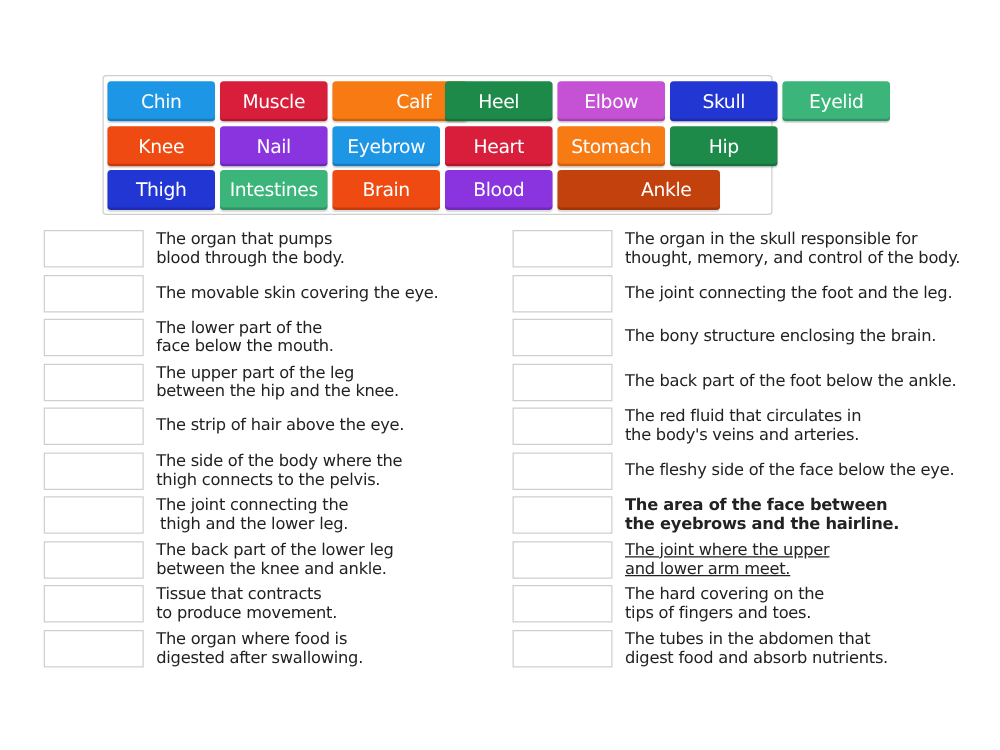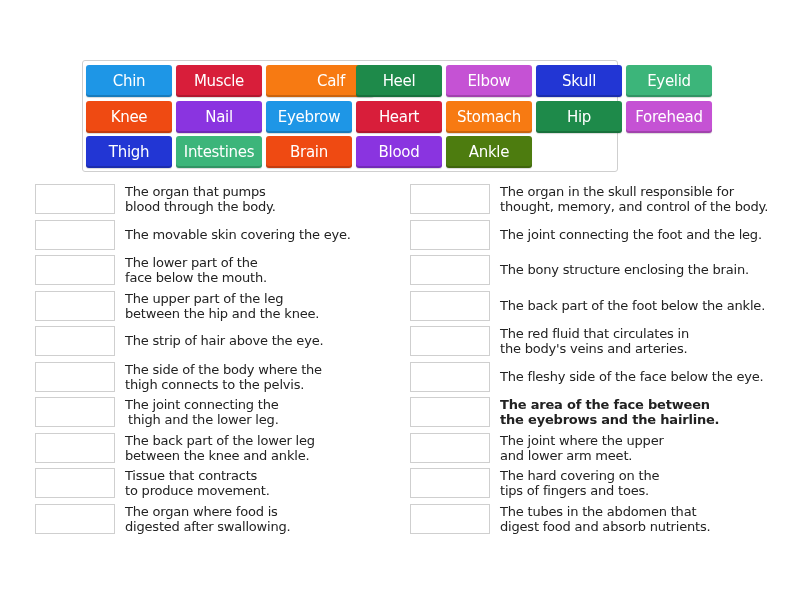--- a/index.html
+++ b/index.html
@@ -26,7 +26,6 @@
     <div class="tile" style="left: 273px; top: 39.5px; background: rgb(216, 30, 58);">Heart</div>
     <div class="tile" style="left: 363px; top: 39.5px; background: rgb(247, 122, 18);">Stomach</div>
     <div class="tile" style="left: 453px; top: 39.5px; background: rgb(30, 138, 74);">Hip</div>
-    <div class="tile" style="left: 543px; top: 39.5px; background: rgb(197, 82, 212);">Forehead</div>
     <div class="tile" style="left: 3px; top: 75px; background: rgb(34, 54, 212);">Thigh</div>
     <div class="tile" style="left: 93px; top: 75px; background: rgb(60, 181, 122);">Intestines</div>
     <div class="tile" style="left: 183px; top: 75px; background: rgb(239, 74, 18);">Brain</div>

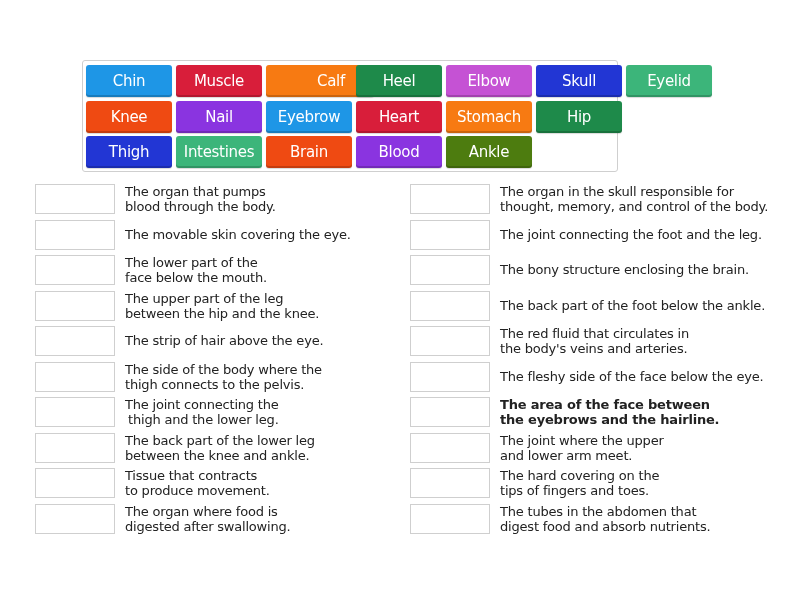--- a/index.html
+++ b/index.html
@@ -30,7 +30,7 @@
     <div class="tile" style="left: 93px; top: 75px; background: rgb(60, 181, 122);">Intestines</div>
     <div class="tile" style="left: 183px; top: 75px; background: rgb(239, 74, 18);">Brain</div>
     <div class="tile" style="left: 273px; top: 75px; background: rgb(138, 52, 224);">Blood</div>
-    <div class="tile" style="left: 363px; top: 75px; background: #4d7c0f;">Ankle</div>
+    <div class="tile" style="left: 363px; top: 75px; background: #c2410c; padding-left: 44px;">Ankle</div>
   </div>
 <div id="left">
     <div class="box" style="left: 35px; top: 184px;"></div>

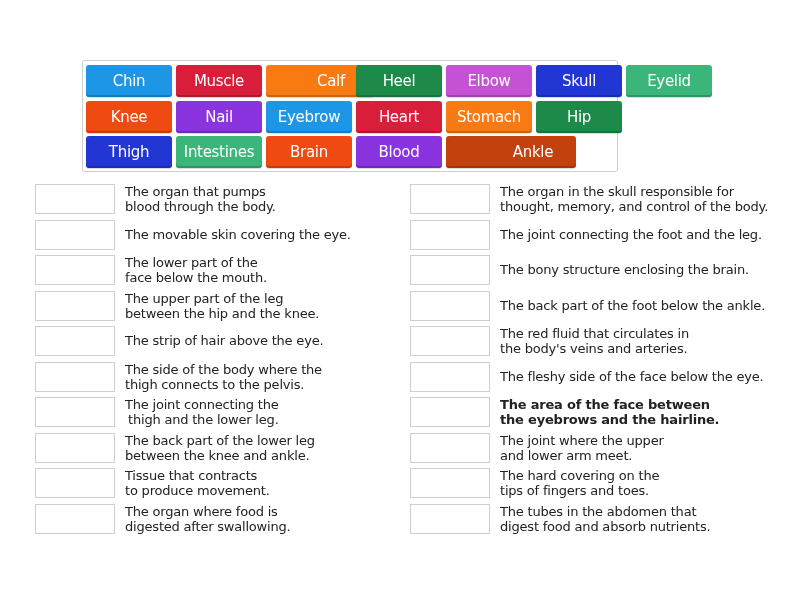--- a/index.html
+++ b/index.html
@@ -81,7 +81,7 @@
     <div class="desc" style="left: 500px; top: 397px; font-weight: bold;">The area of the face between
 the eyebrows and the hairline.</div>
     <div class="box" style="left: 410px; top: 432.5px;"></div>
-    <div class="desc" style="left: 500px; top: 432.5px;">The joint where the upper
+    <div class="desc" style="left: 500px; top: 432.5px; text-decoration: underline;">The joint where the upper
 and lower arm meet.</div>
     <div class="box" style="left: 410px; top: 468px;"></div>
     <div class="desc" style="left: 500px; top: 468px;">The hard covering on the

